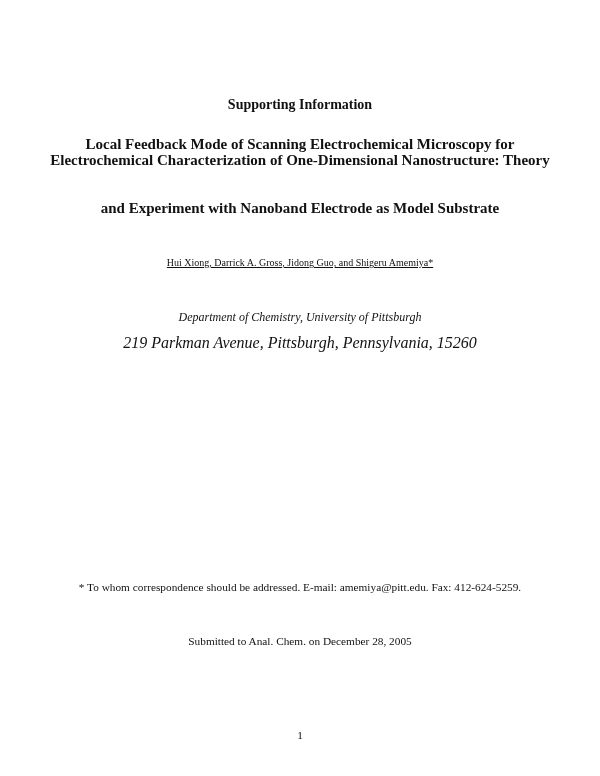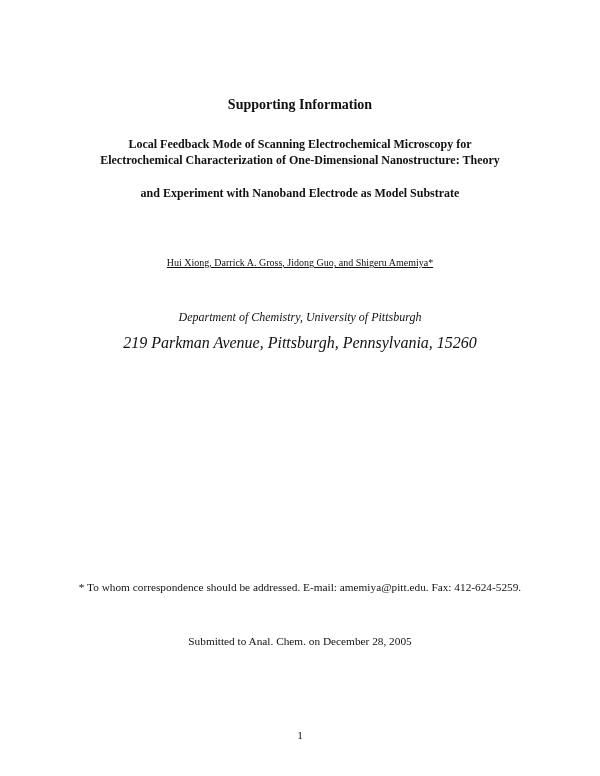--- a/index.html
+++ b/index.html
@@ -9,7 +9,7 @@
     }
     .line {
       position: absolute; left: 0; width: 600px; text-align: center;
-      font-size: 12px; line-height: 14px; white-space: nowrap;
+      font-size: 15px; line-height: 14px; white-space: nowrap;
     }
     .bold { font-weight: bold; }
     .italic { font-style: italic; }

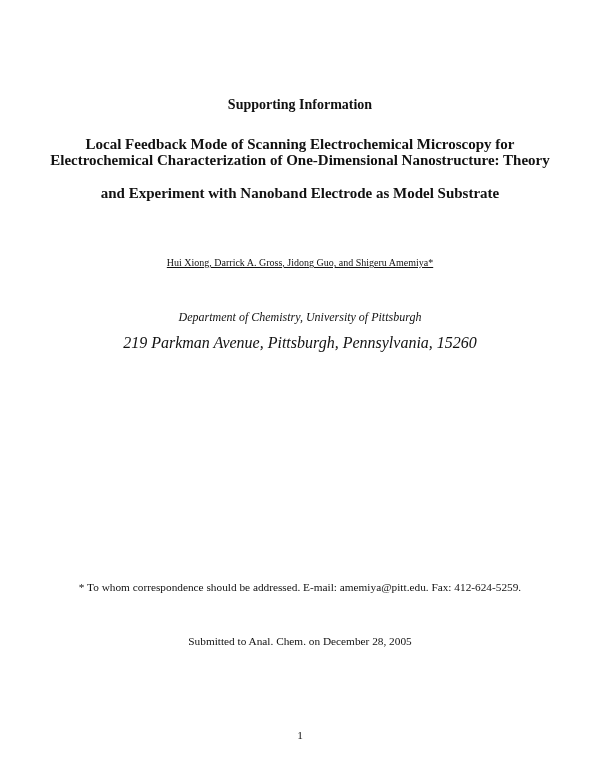--- a/index.html
+++ b/index.html
@@ -16,7 +16,7 @@
     #heading { top: 98px; font-size: 14px; }
     #title-1 { top: 137px; }
     #title-2 { top: 153px; }
-    #title-3 { top: 186px; }
+    #title-3 { top: 201px; }
     #authors { top: 256px; font-size: 10px; text-decoration: underline; }
     #aff-1 { top: 310px; font-size: 12px; }
     #aff-2 { top: 336px; font-size: 16px; }

